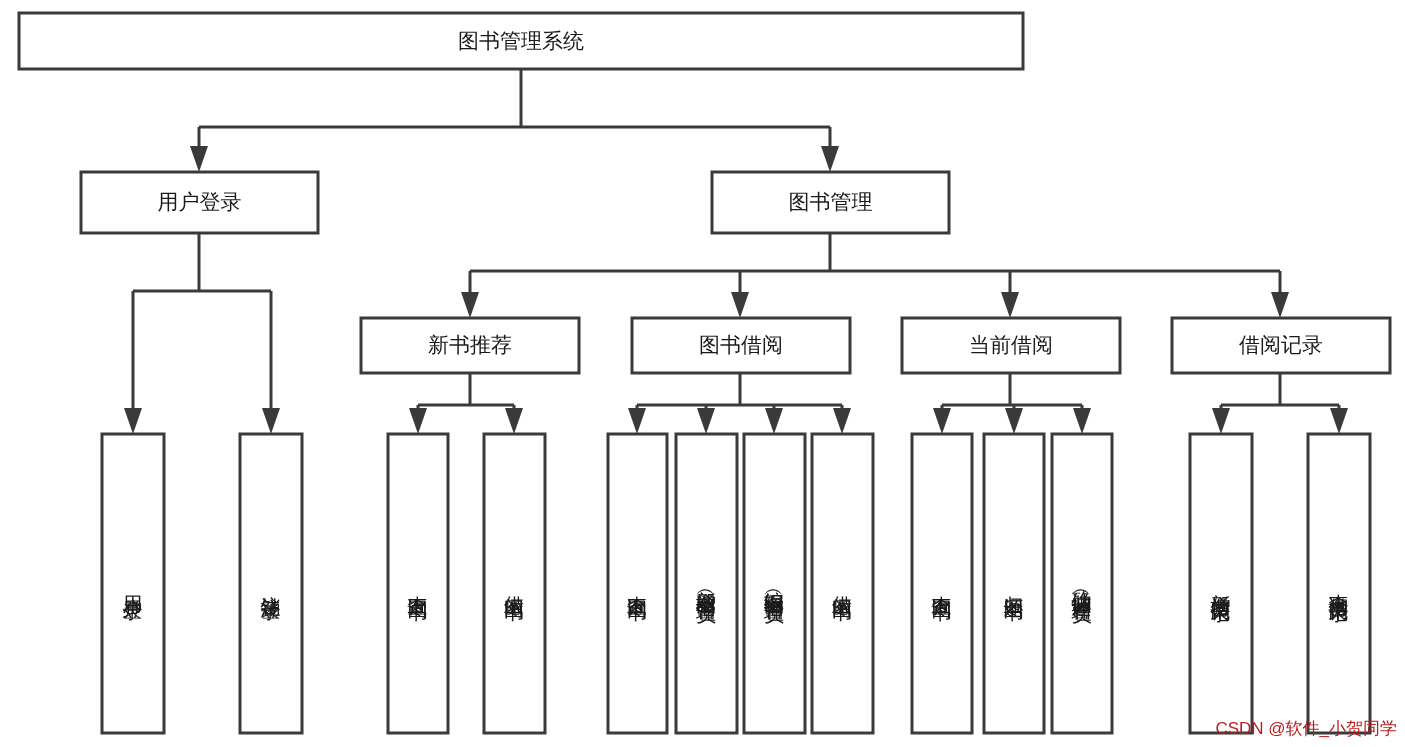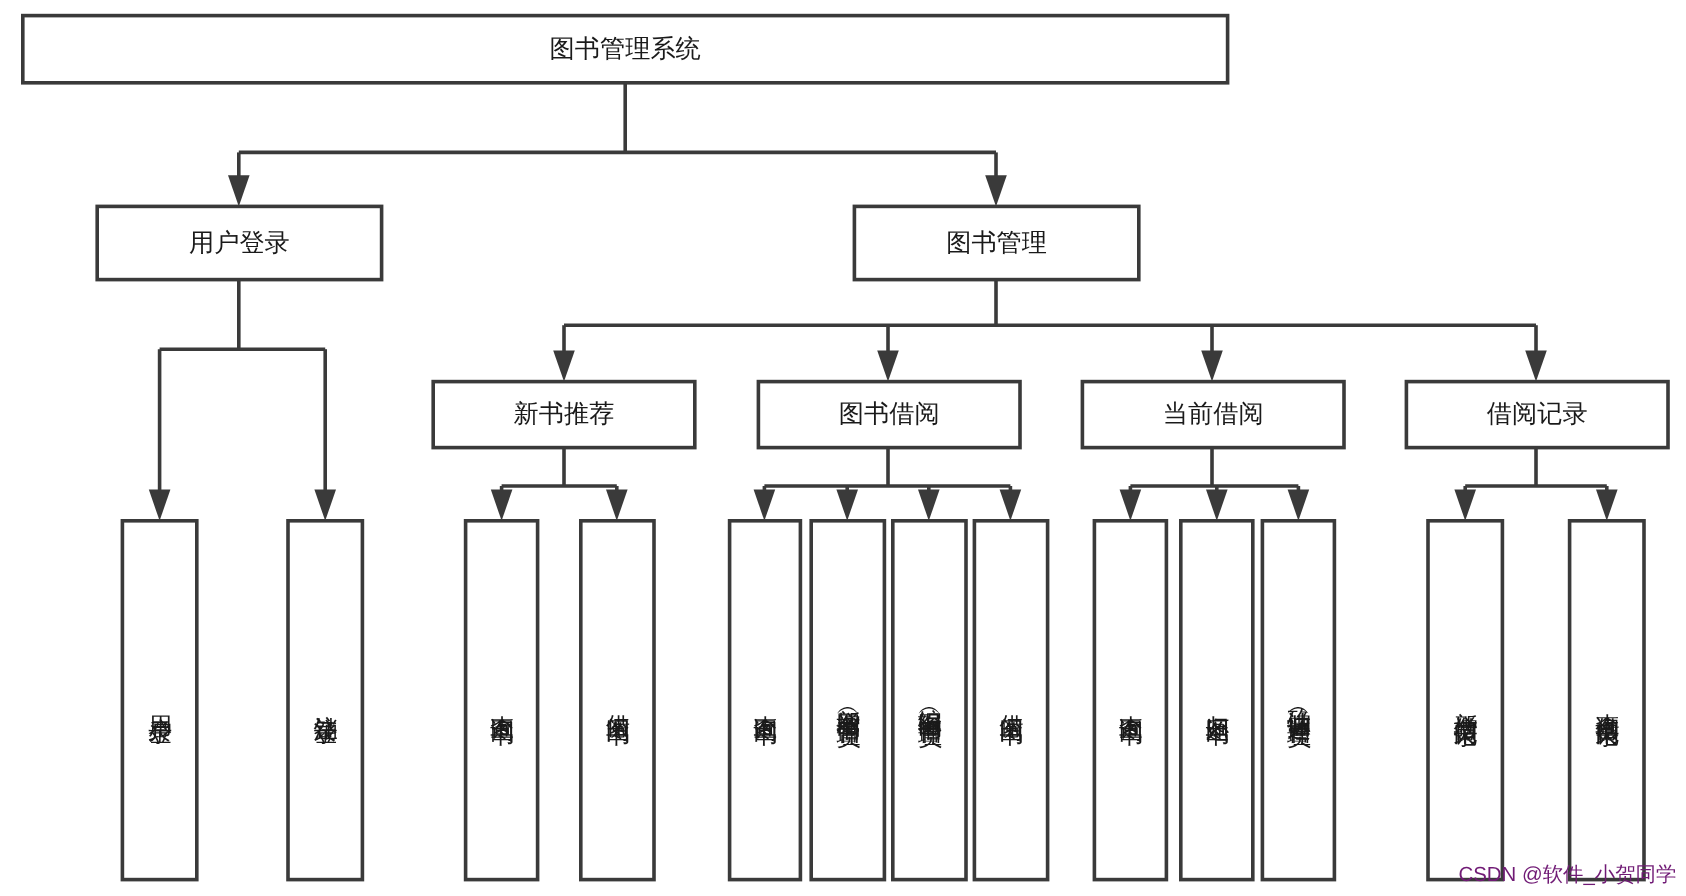--- a/index.html
+++ b/index.html
@@ -68,7 +68,7 @@
     bottom: 7px;
     font-family: "Liberation Sans", "DejaVu Sans", sans-serif;
     font-size: 17px;
-    color: #701a75;
+    color: #b91c1c;
     white-space: nowrap;
     user-select: none;
   }

